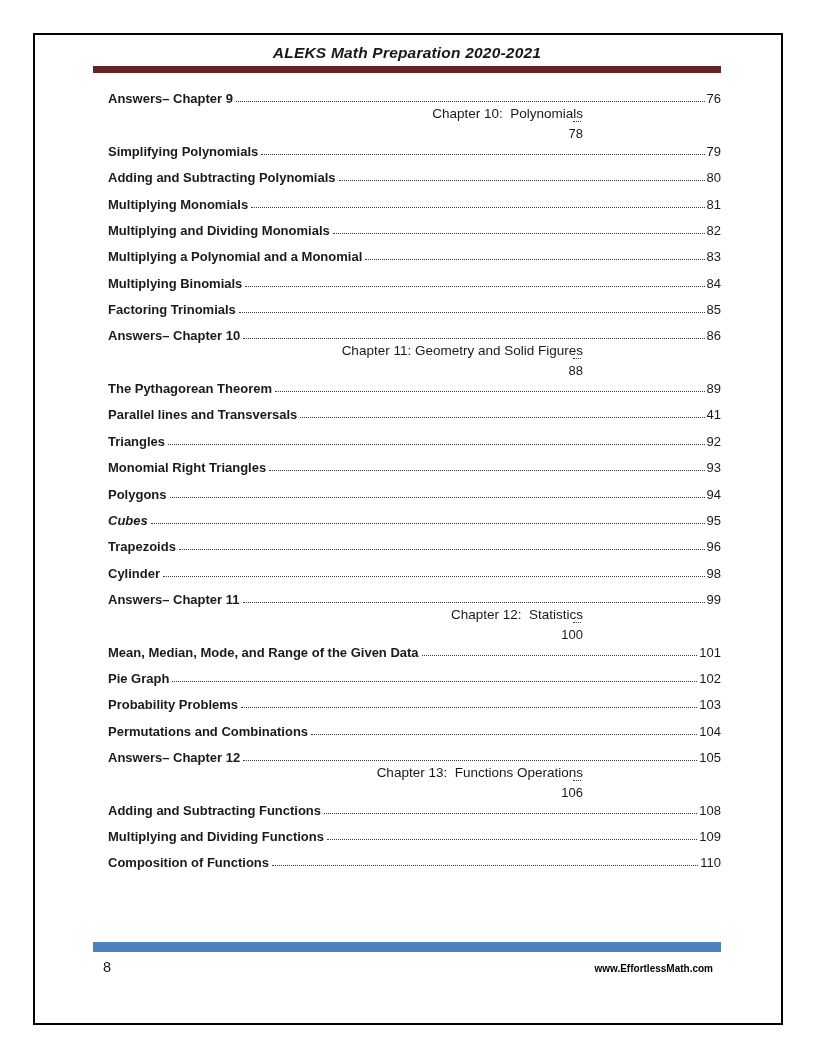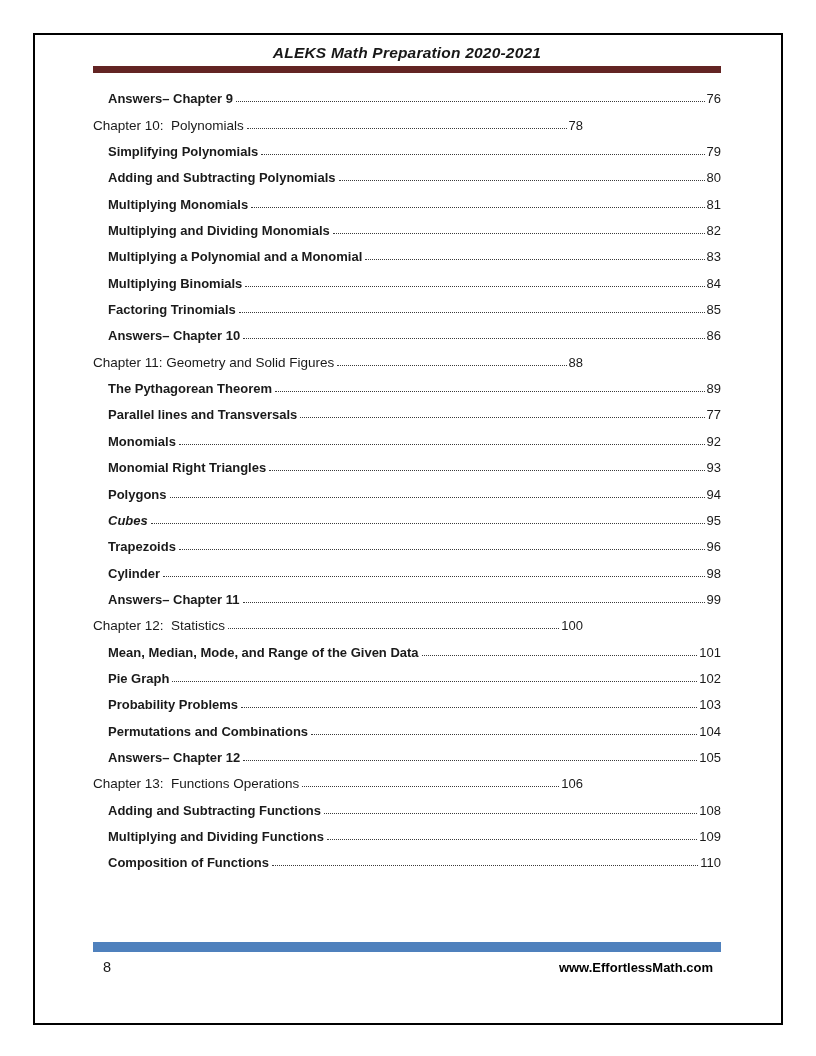--- a/index.html
+++ b/index.html
@@ -60,6 +60,7 @@
   }
   .toc-row.chapter .line-wrap {
     width: 490px;
+    flex-direction: column;
   }
   .toc-row.chapter {
     font-size: 13.5px;

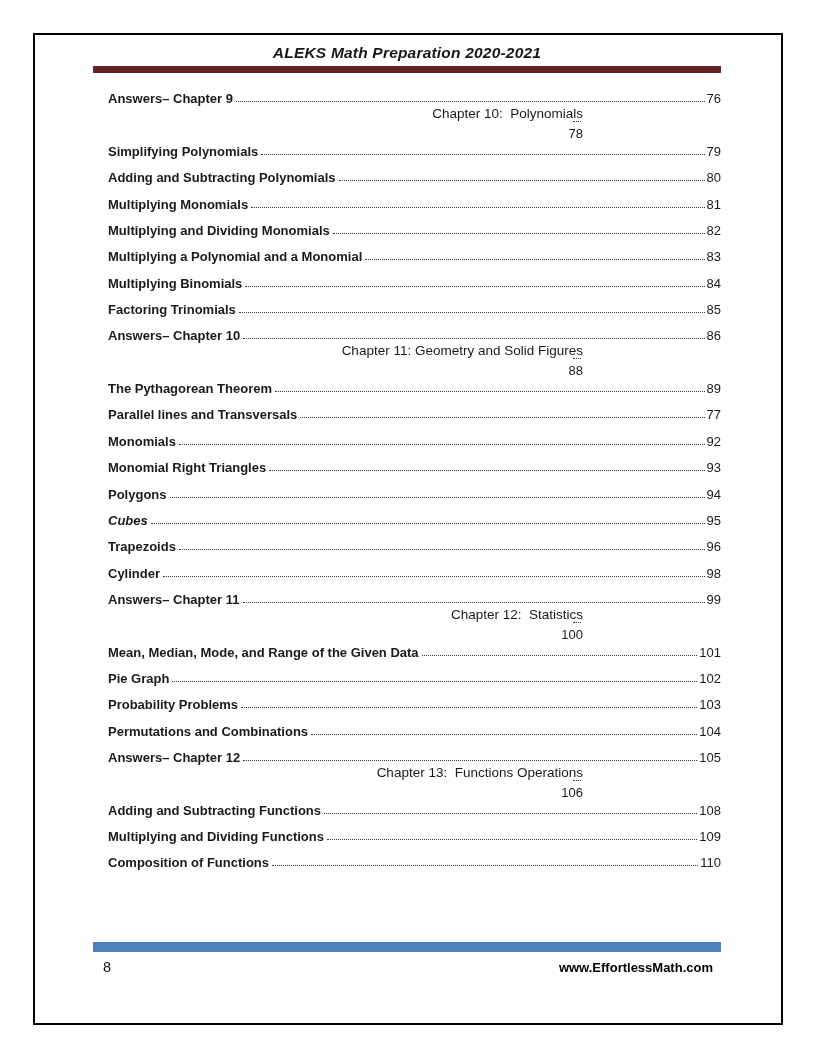--- a/index.html
+++ b/index.html
@@ -218,7 +218,7 @@
             <div class="line-wrap">
               <span class="label">Parallel lines and Transversals</span>
               <span class="dots"></span>
-              <span class="pagenum">77</span>
+              <span class="pagenum">41</span>
             </div>
           </div>
           <div class="toc-row sub">

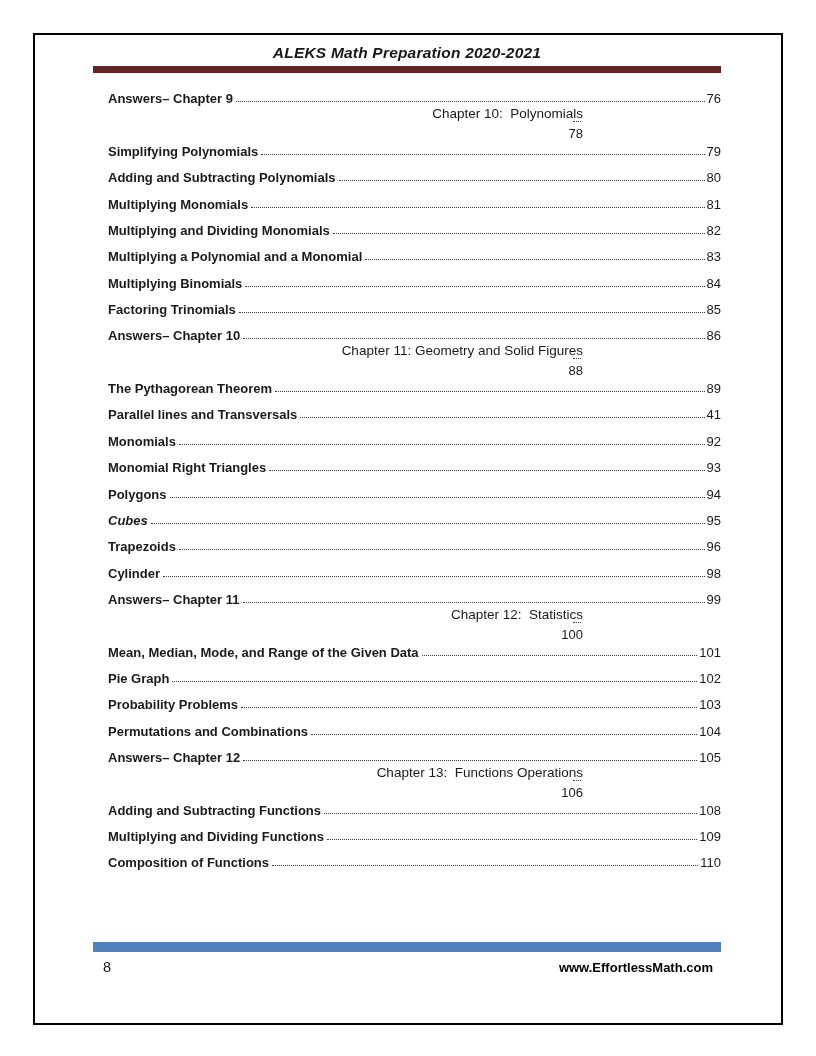--- a/index.html
+++ b/index.html
@@ -223,7 +223,7 @@
           </div>
           <div class="toc-row sub">
             <div class="line-wrap">
-              <span class="label">Monomials</span>
+              <span class="label">Triangles</span>
               <span class="dots"></span>
               <span class="pagenum">92</span>
             </div>

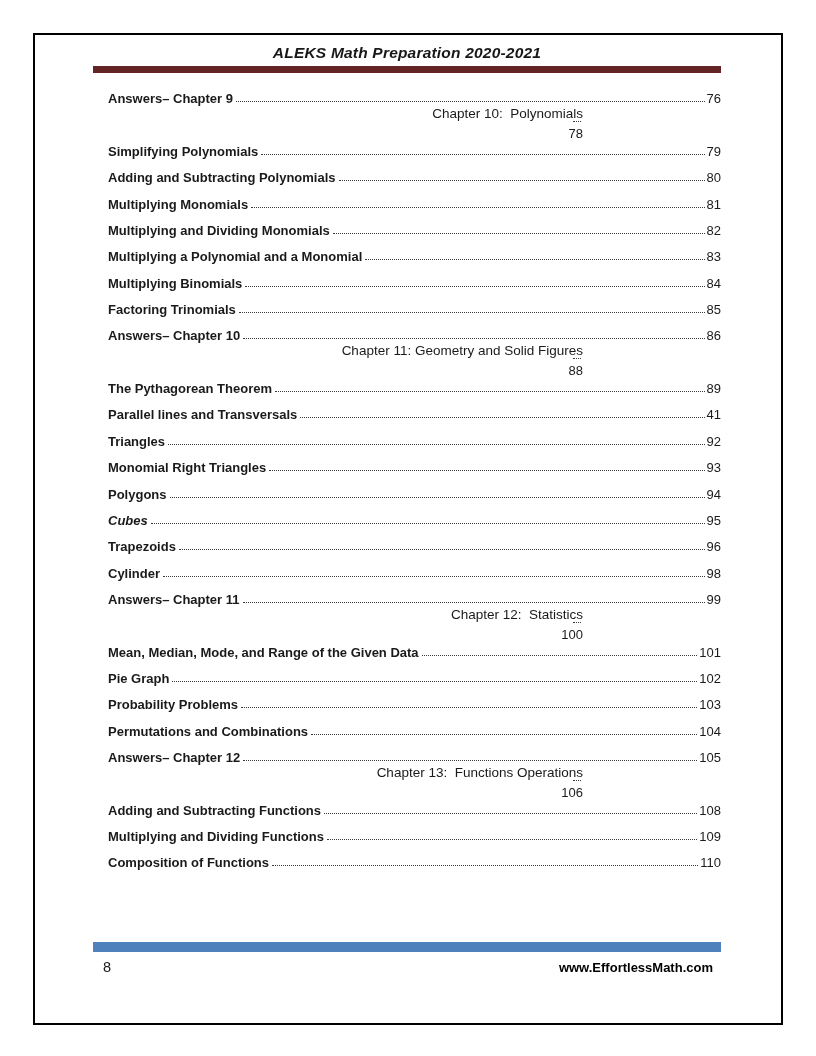--- a/index.html
+++ b/index.html
@@ -113,7 +113,7 @@
     font-weight: normal;
   }
   .footer-site {
-    font-size: 13px;
+    font-size: 10px;
     color: #000000;
     font-weight: bold;
   }

